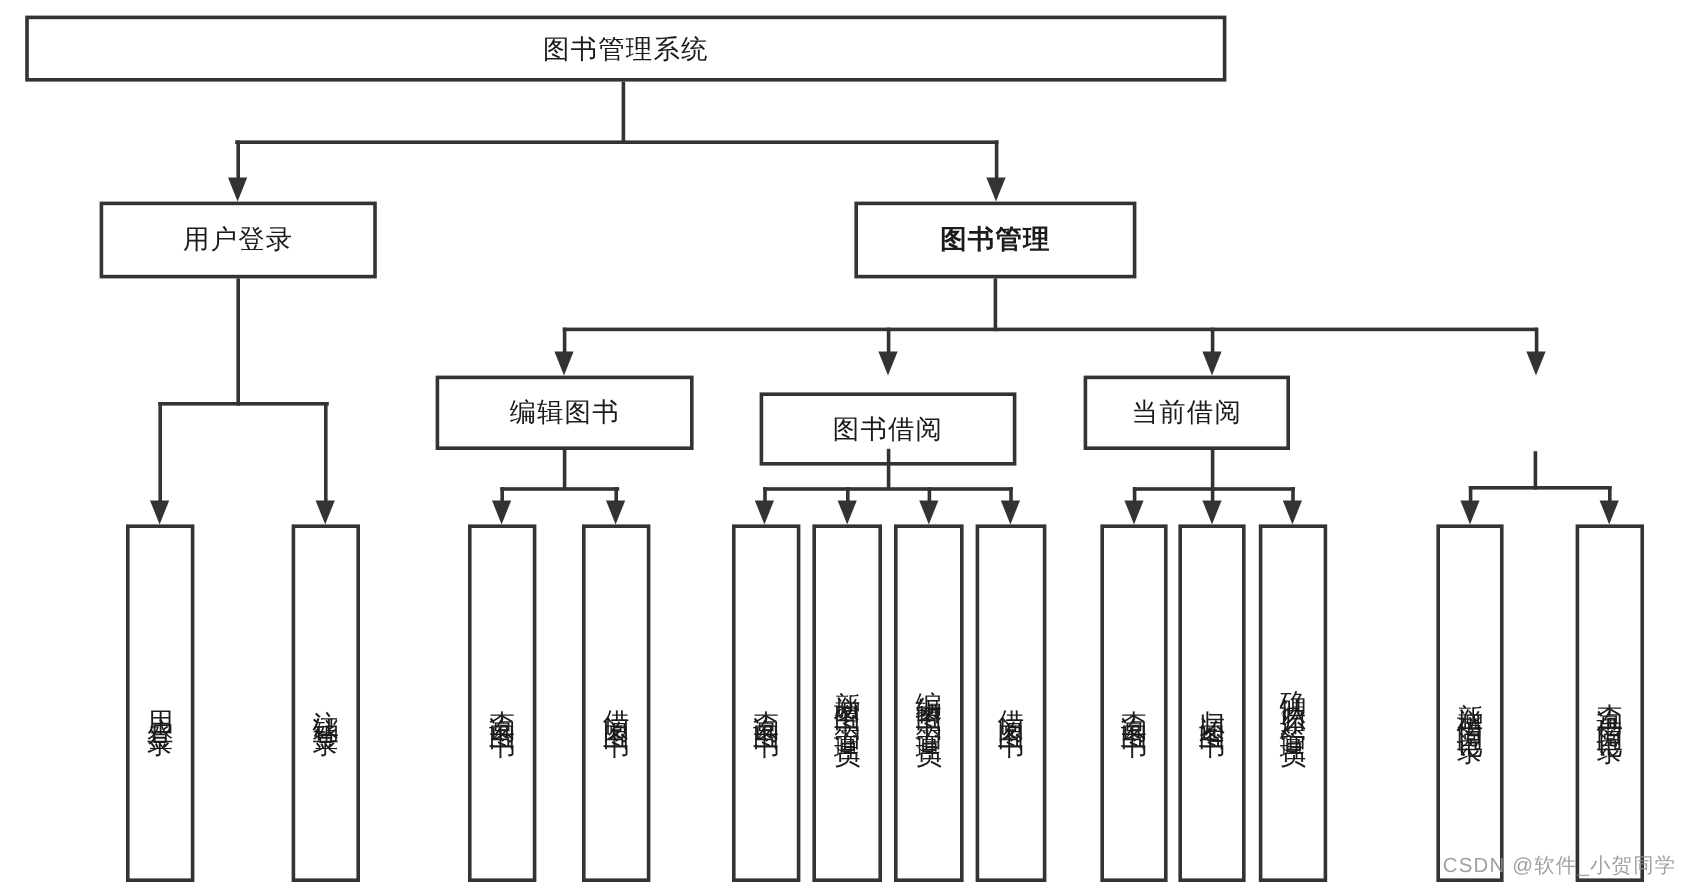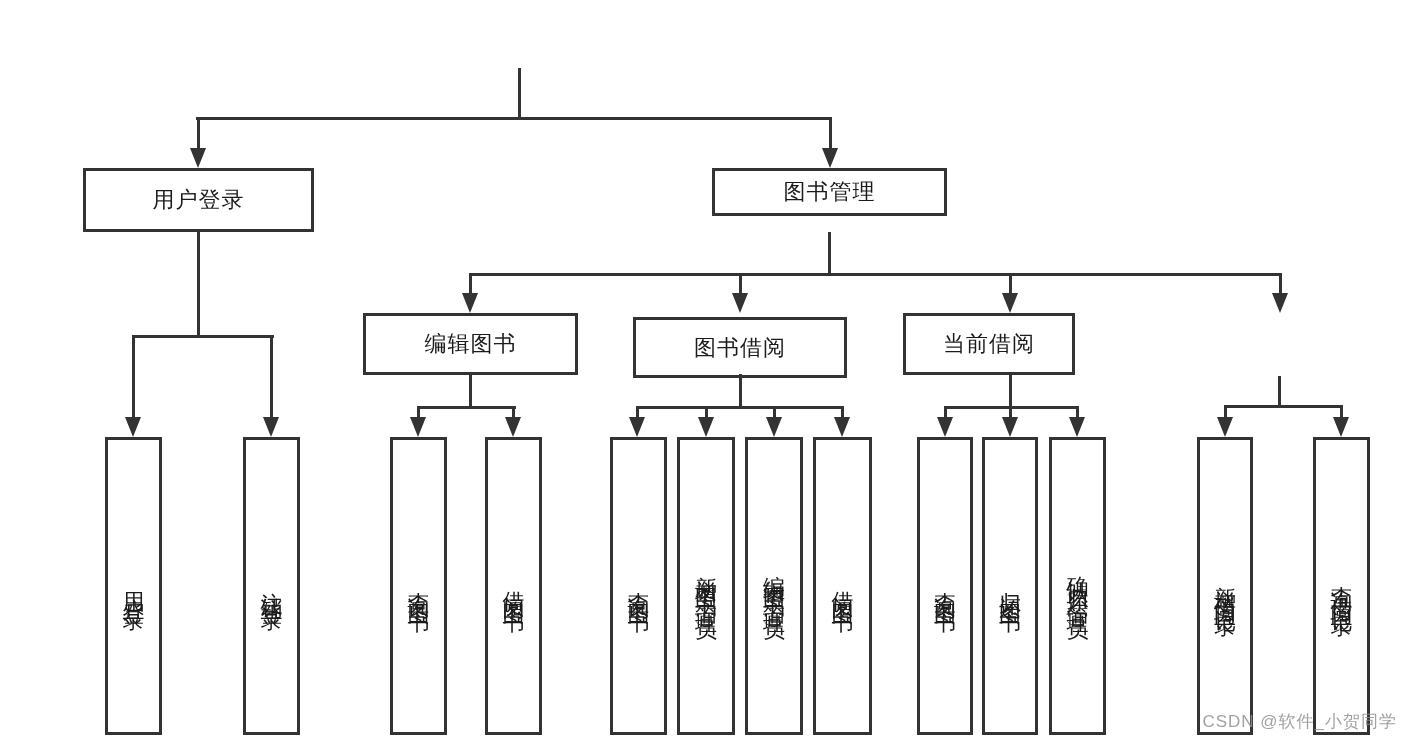--- a/index.html
+++ b/index.html
@@ -45,6 +45,9 @@
 
 <div id="canvas">
 
+  <div class="box n-root">
+    <span class="label">图书管理系统</span>
+  </div>
 
   <div class="v" style="left:518px;top:68px;height:51px;"></div>
   <div class="h" style="left:196px;top:117px;width:636px;"></div>

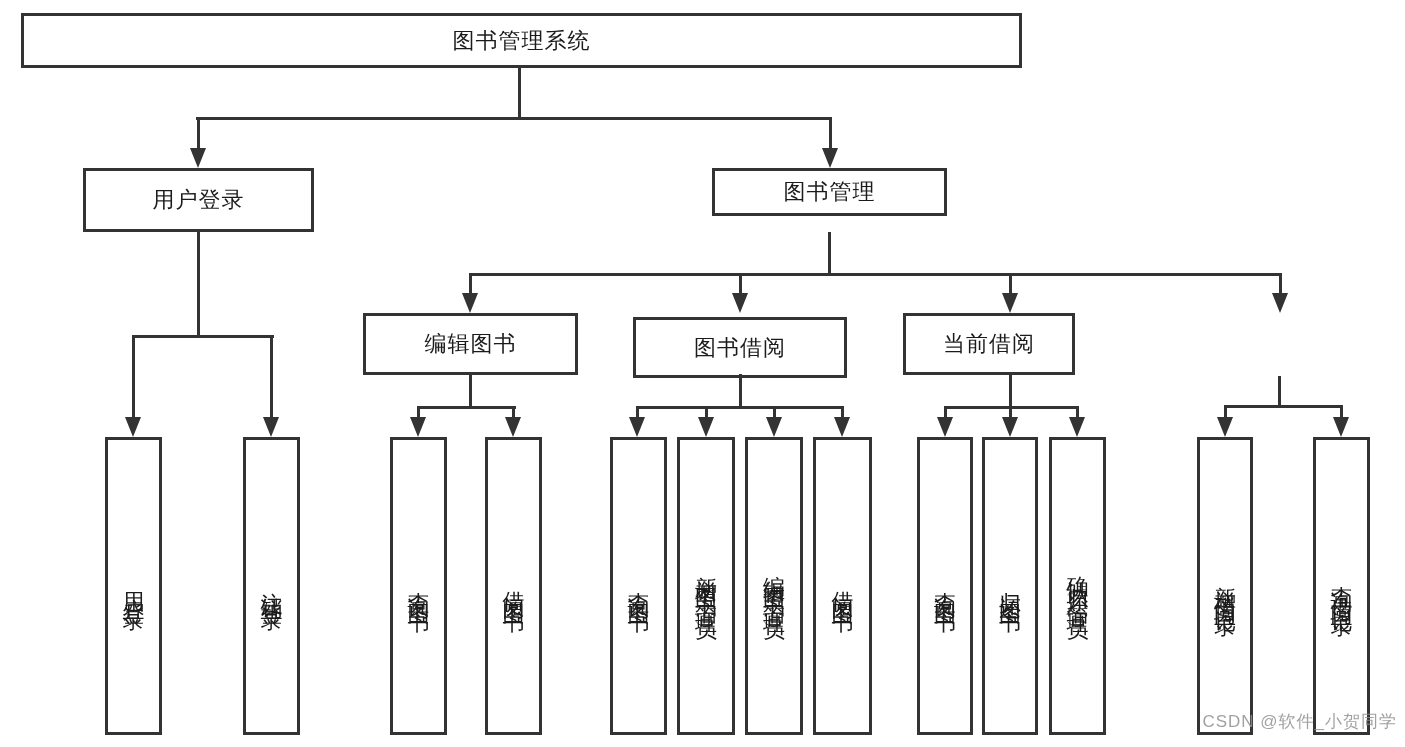--- a/index.html
+++ b/index.html
@@ -30,7 +30,7 @@
   
   .n-root{left:21px;top:13px;width:1001px;height:55px;}
   .n-user-login{left:83px;top:168px;width:231px;height:64px;}
-  .n-book-mgmt{left:712px;top:168px;width:235px;height:48px;}
+  .n-book-mgmt{left:712px;top:168px;width:235px;height:64px;font-weight:bold;}
   .n-new-book{left:363px;top:313px;width:215px;height:62px;}
   .n-book-borrow{left:633px;top:317px;width:214px;height:61px;}
   .n-cur-borrow{left:903px;top:313px;width:172px;height:62px;}

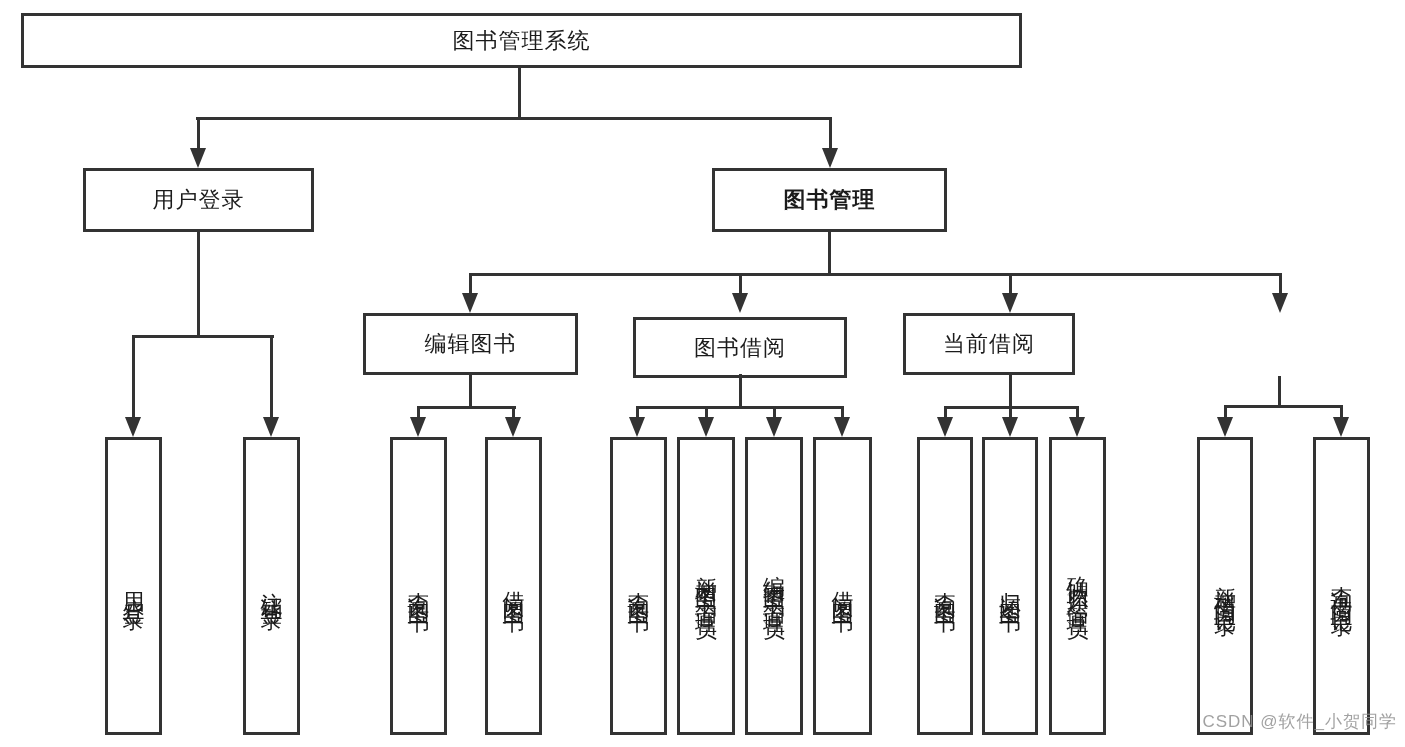--- a/index.html
+++ b/index.html
@@ -32,7 +32,7 @@
   .n-user-login{left:83px;top:168px;width:231px;height:64px;}
   .n-book-mgmt{left:712px;top:168px;width:235px;height:64px;font-weight:bold;}
   .n-new-book{left:363px;top:313px;width:215px;height:62px;}
-  .n-book-borrow{left:633px;top:317px;width:214px;height:61px;}
+  .n-book-borrow{left:633px;top:327px;width:214px;height:61px;}
   .n-cur-borrow{left:903px;top:313px;width:172px;height:62px;}
   .n-records{left:1172px;top:313px;width:215px;height:63px;}
   .watermark{

